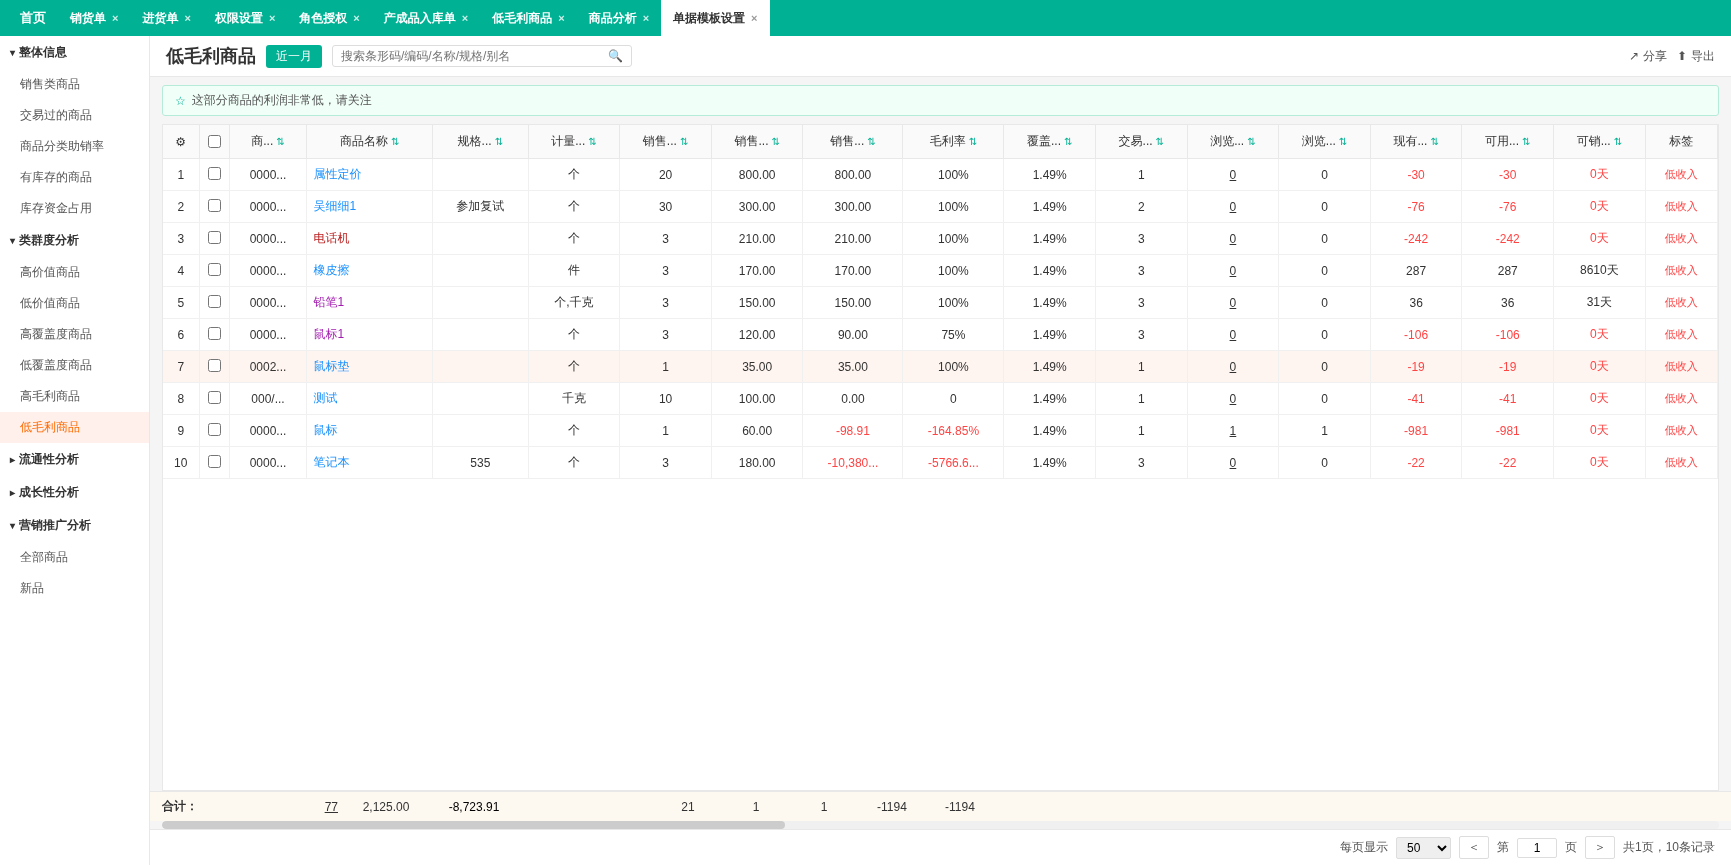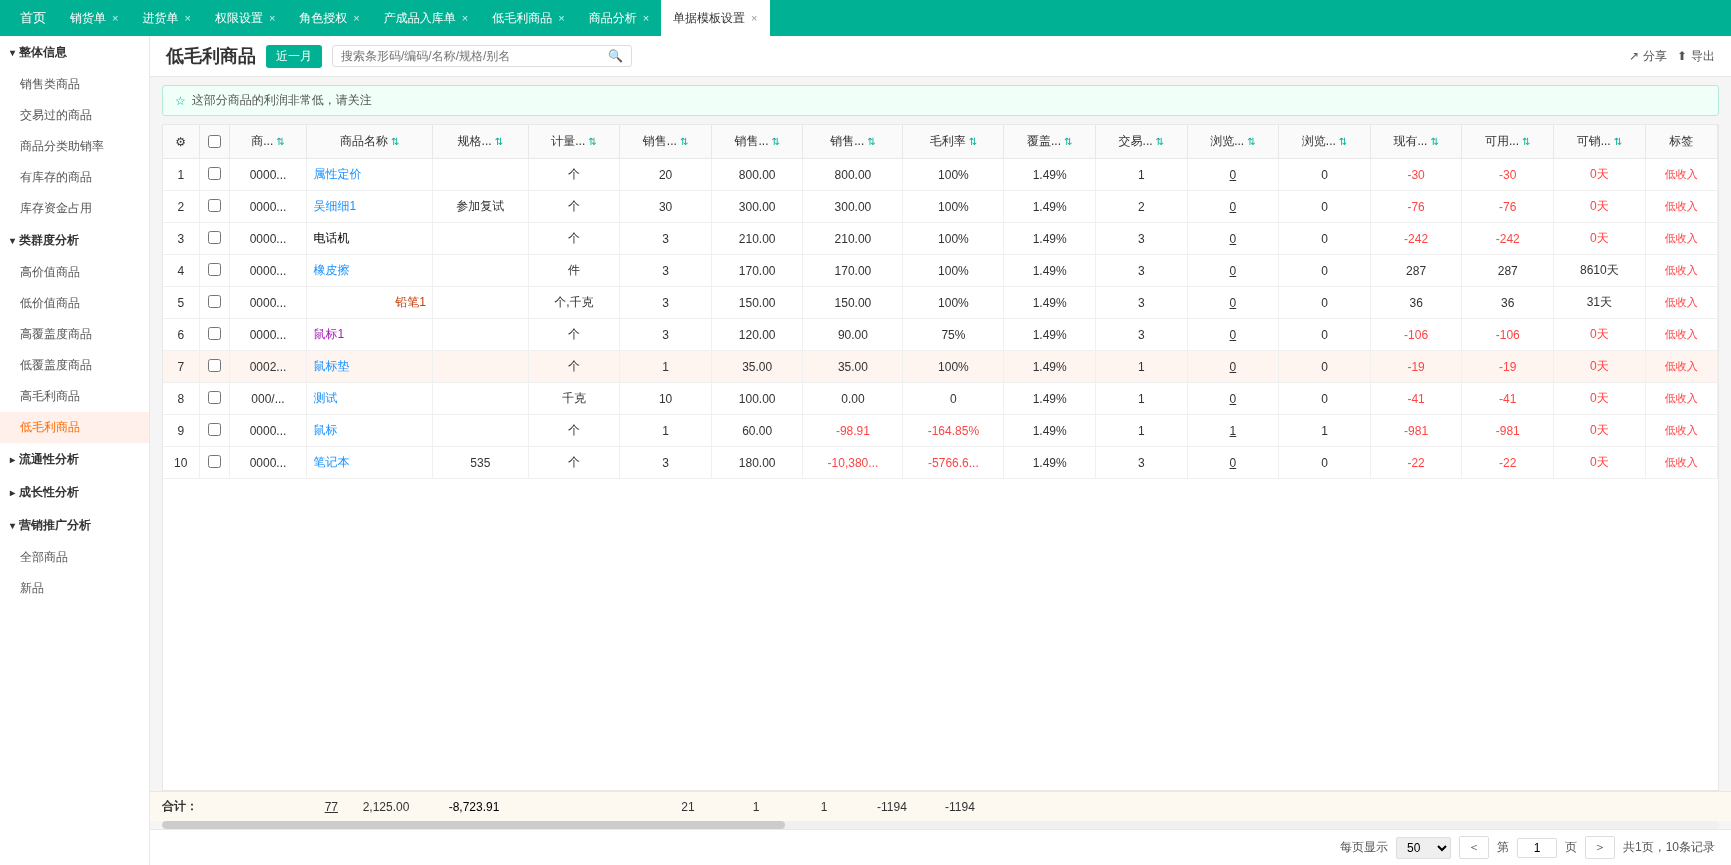--- a/index.html
+++ b/index.html
@@ -12,6 +12,7 @@
       align-items: center;
       height: 36px;
       padding: 0 8px;
+      font-weight: bold;
     }
     .top-nav .nav-item {
       color: #fff;

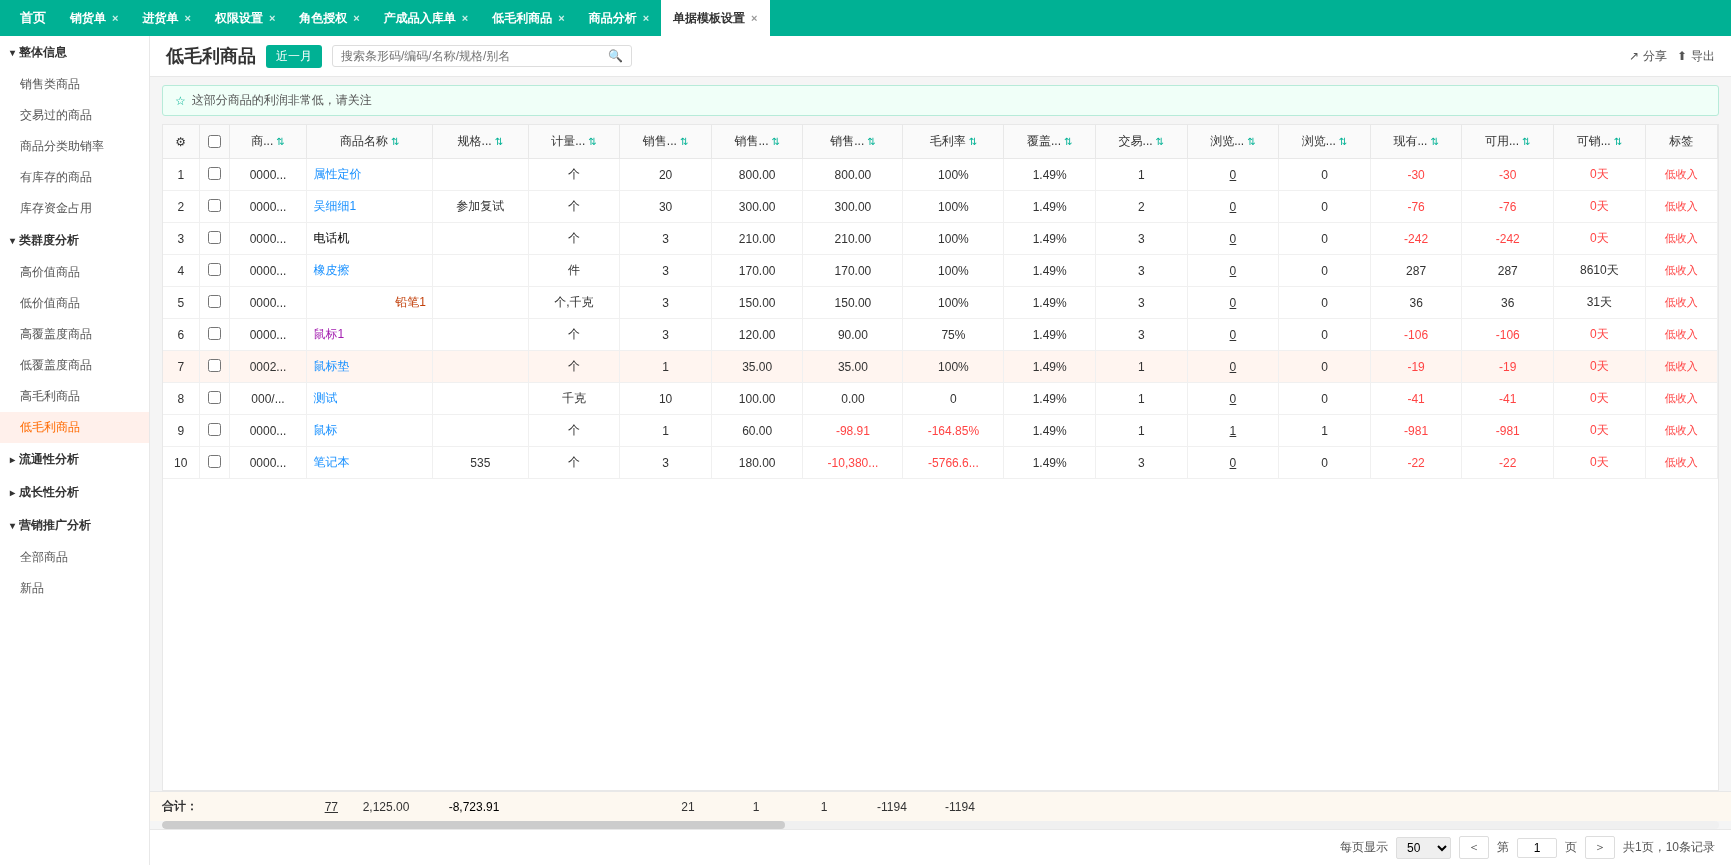--- a/index.html
+++ b/index.html
@@ -509,7 +509,7 @@
       <td>3</td>
       <td><input type="checkbox" style=""></td>
       <td>0000...</td>
-      <td class="align-left" style="color:#000000;cursor:pointer;">电话机</td>
+      <td class="align-left" style="color:#b91c1c;cursor:pointer;">电话机</td>
       <td></td>
       <td>个</td>
       <td>3</td>

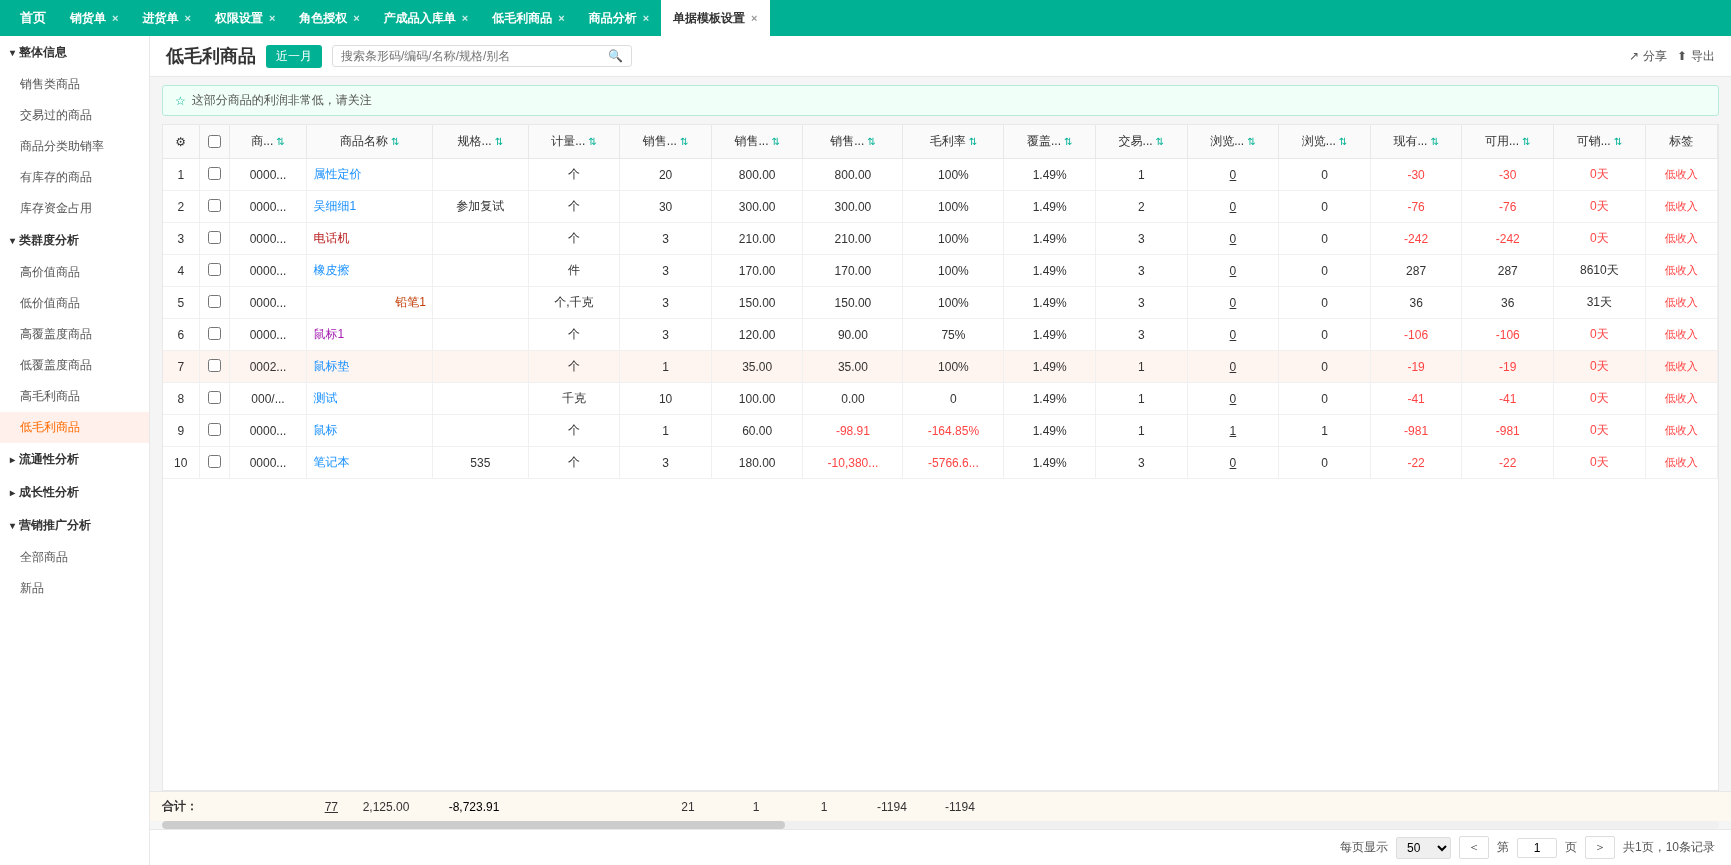--- a/index.html
+++ b/index.html
@@ -549,7 +549,7 @@
       <td>5</td>
       <td><input type="checkbox" style=""></td>
       <td>0000...</td>
-      <td class="align-left" style="color:#c2410c;cursor:pointer;text-align:right;">铅笔1</td>
+      <td class="align-left" style="color:#a21caf;cursor:pointer;">铅笔1</td>
       <td></td>
       <td>个,千克</td>
       <td>3</td>

